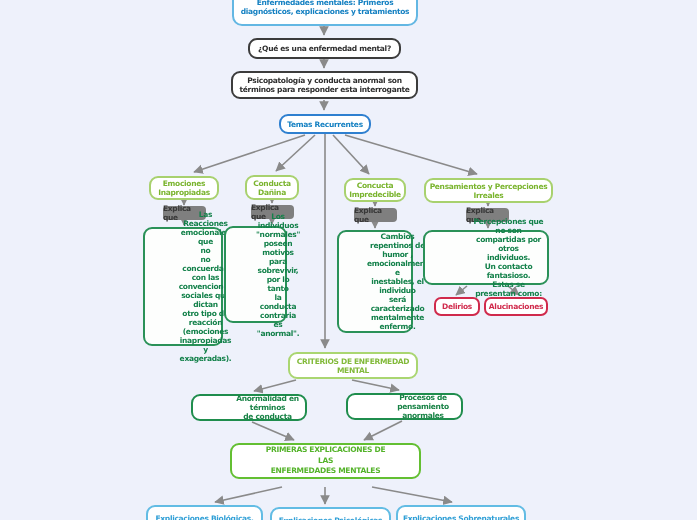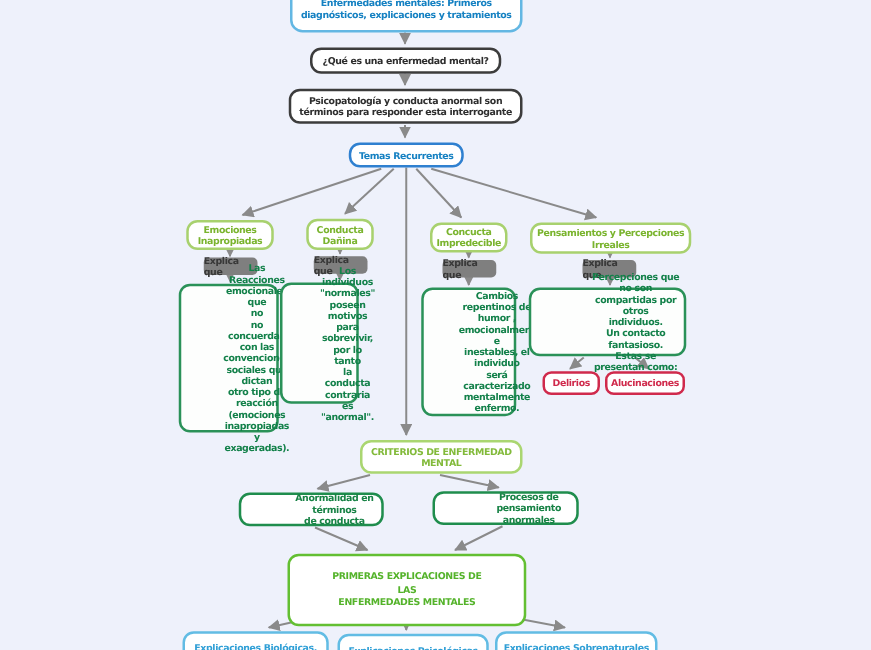--- a/index.html
+++ b/index.html
@@ -158,7 +158,7 @@
   <div class="node dark-green" style="left:346px; top:393px; width:117px; height:27px;">Procesos de pensamiento
 anormales</div>
 
-  <div class="node primeras" style="left:230px; top:443px; width:191px; height:58px;">PRIMERAS EXPLICACIONES DE
+  <div class="node primeras" style="left:230px; top:443px; width:191px; height:36px;">PRIMERAS EXPLICACIONES DE
 LAS
 ENFERMEDADES MENTALES</div>
 

